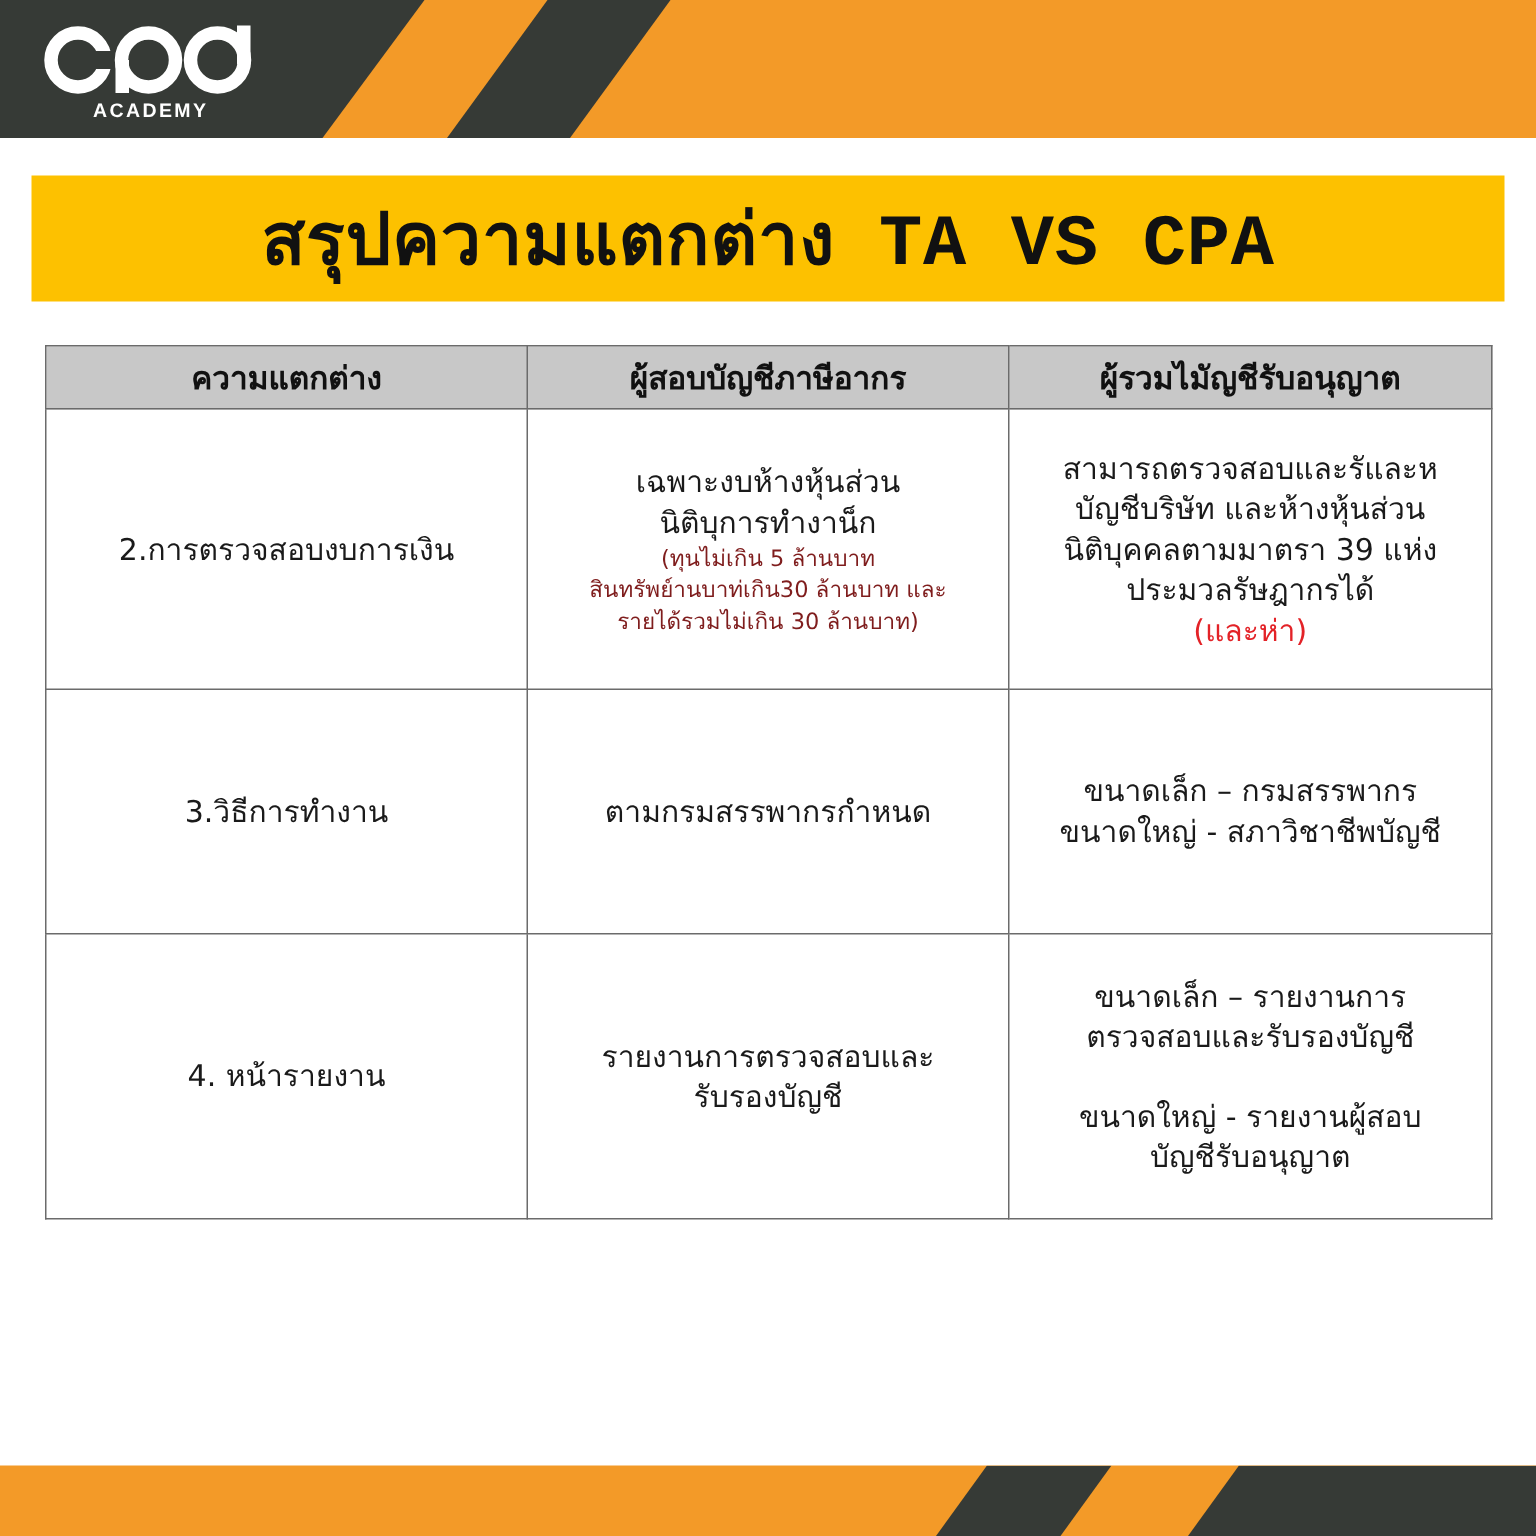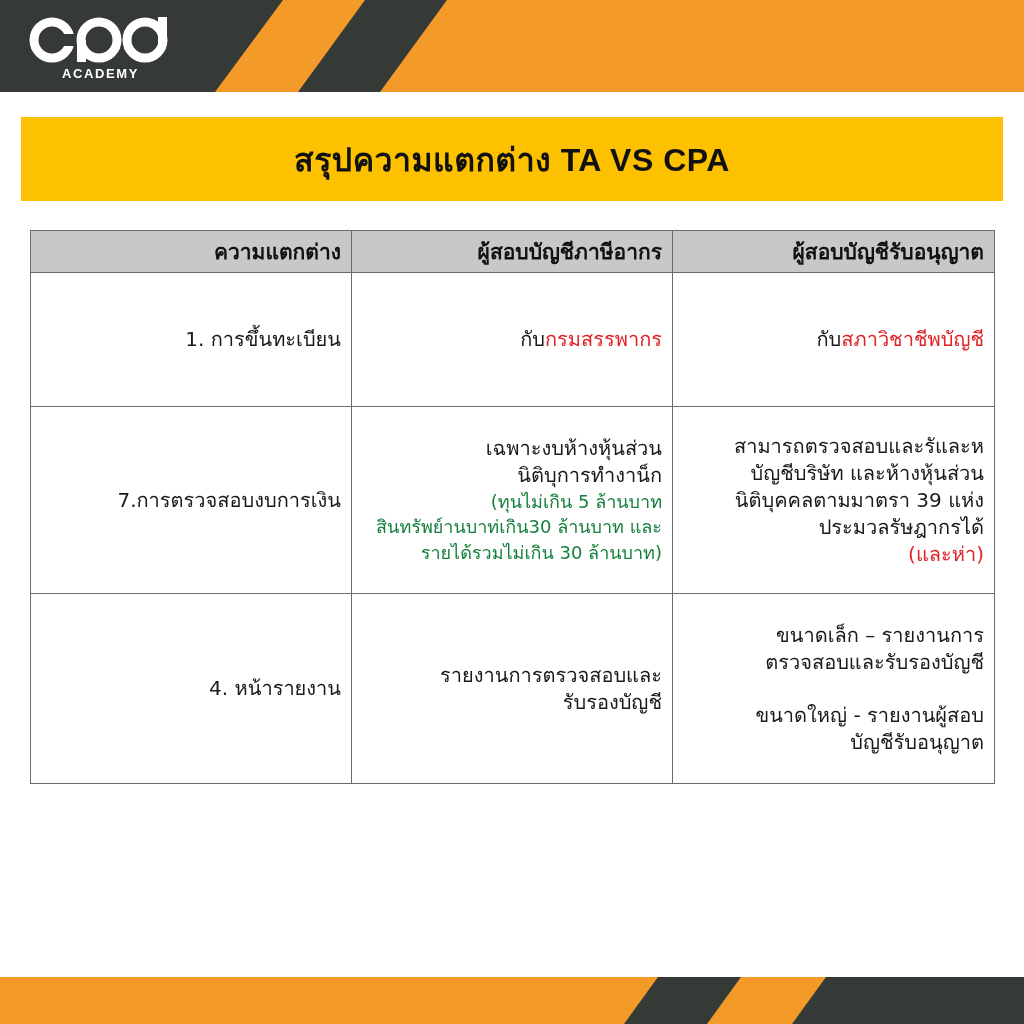--- a/index.html
+++ b/index.html
@@ -14,7 +14,7 @@
 
   
   .title-banner { position: absolute; left: 21px; top: 117px; width: 982px; height: 84px; background: #fdc100; display: flex; align-items: center; justify-content: center; }
-  .title-banner h1 { font-family: Liberation Sans, sans-serif; font-weight: bold; font-size: 32px; color: #111; letter-spacing: 0.5px; }
+  .title-banner h1 { font-family: Liberation Mono, monospace; font-weight: bold; font-size: 48px; color: #111; letter-spacing: 0.5px; }
 
   
   .cmp-table { position: absolute; left: 30px; top: 230px; width: 964px; border-collapse: collapse; table-layout: fixed; }

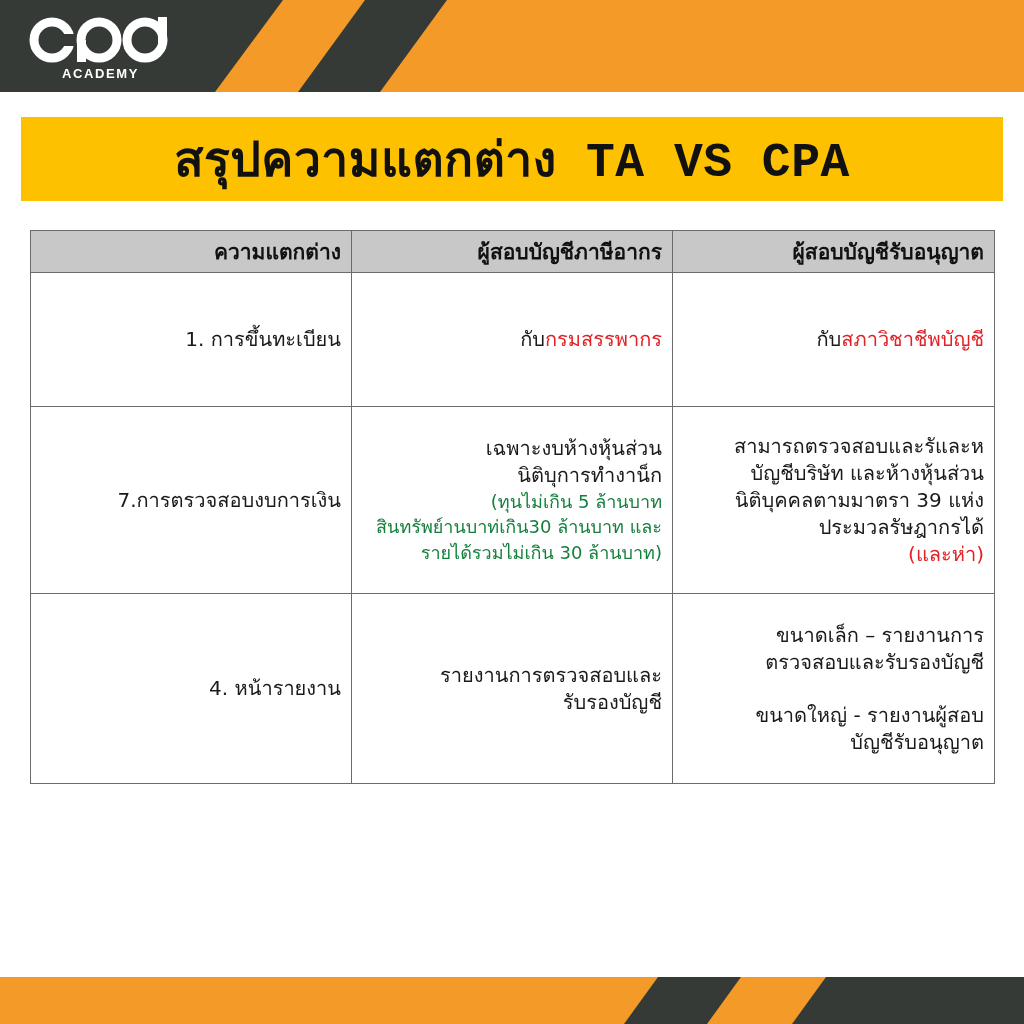--- a/index.html
+++ b/index.html
@@ -18,7 +18,7 @@
 
   
   .cmp-table { position: absolute; left: 30px; top: 230px; width: 964px; border-collapse: collapse; table-layout: fixed; }
-  .cmp-table th, .cmp-table td { border: 1.5px solid #6b6b6b; text-align: right; vertical-align: middle; padding: 4px 10px; }
+  .cmp-table th, .cmp-table td { border: 1.5px solid #6b6b6b; text-align: center; vertical-align: middle; padding: 4px 10px; }
   .cmp-table th { background: #c8c8c8; height: 42px; font-weight: bold; font-size: 21px; color: #111; }
   .cmp-table td { font-size: 20px; line-height: 1.35; color: #1a1a1a; }
   .col1 { width: 321px; } .col2 { width: 321px; } .col3 { width: 322px; }

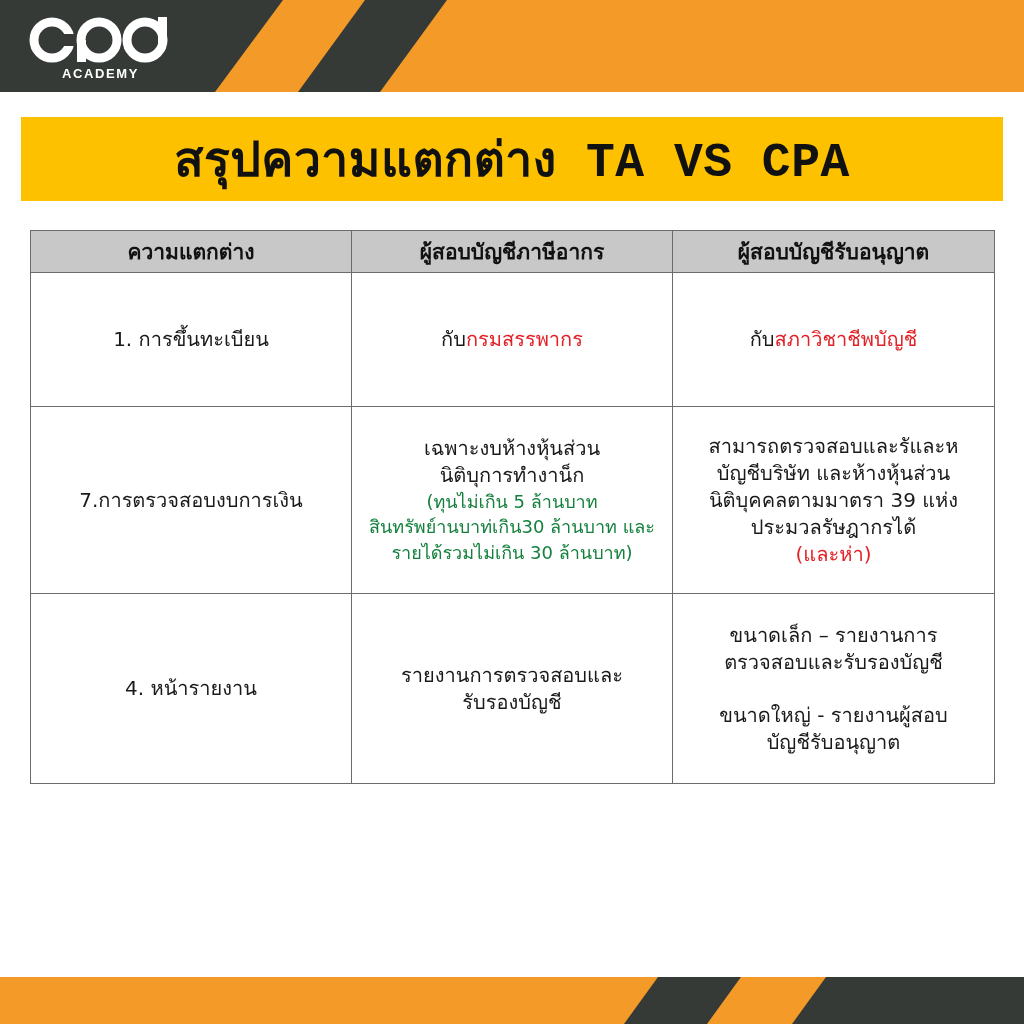--- a/index.html
+++ b/index.html
@@ -68,7 +68,7 @@
     <tr>
       <th>ความแตกต่าง</th>
       <th>ผู้สอบบัญชีภาษีอากร</th>
-      <th>ผู้สอบบัญชีรับอนุญาต</th>
+      <th>ผู้รวมไมัญชีรับอนุญาต</th>
     </tr>
   </thead>
   <tbody>

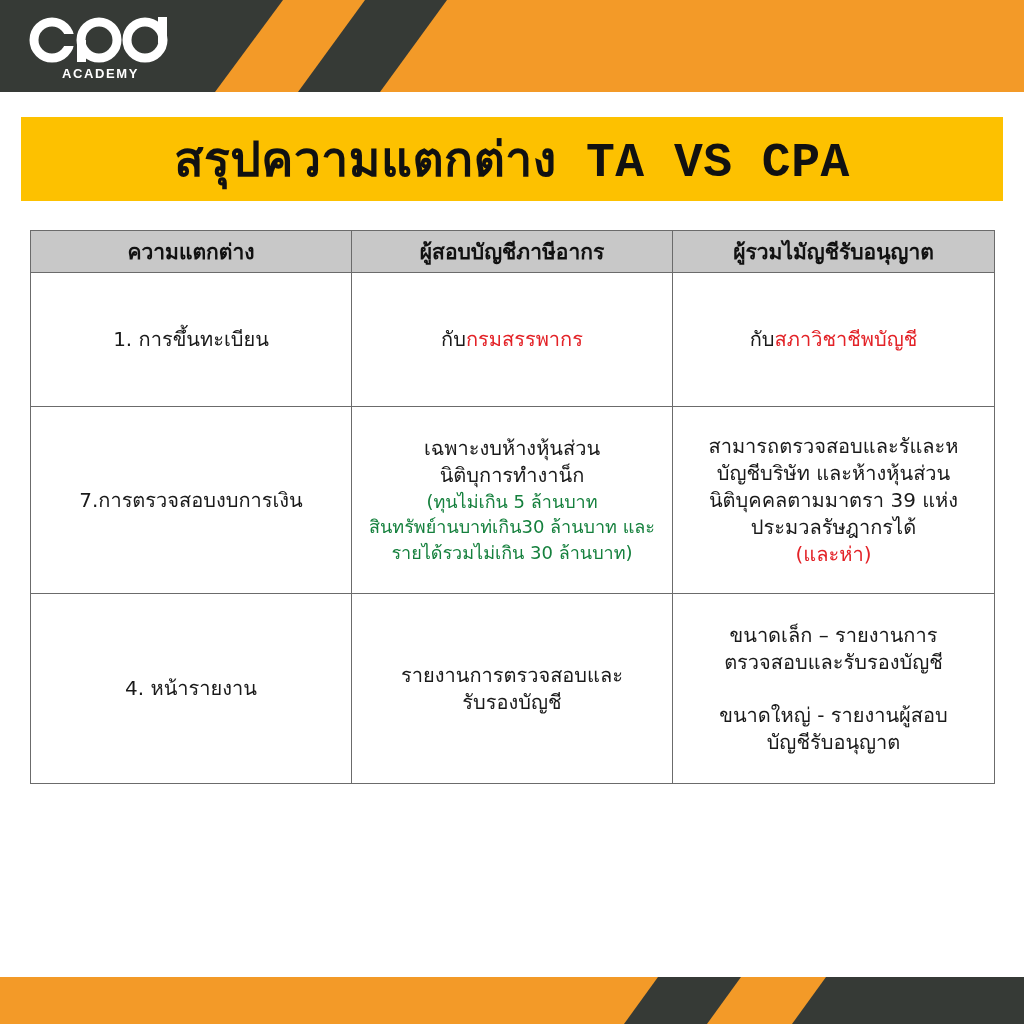--- a/index.html
+++ b/index.html
@@ -73,15 +73,6 @@
   </thead>
   <tbody>
 
-    <tr class="r1">
-      <td>1. การขึ้นทะเบียน</td>
-      <td>
-        <span>กับ</span><span class="red">กรมสรรพากร</span>
-      </td>
-      <td>
-        <span>กับ</span><span class="red">สภาวิชาชีพบัญชี</span>
-      </td>
-    </tr>
 
     <tr class="r2">
       <td>7.การตรวจสอบงบการเงิน</td>

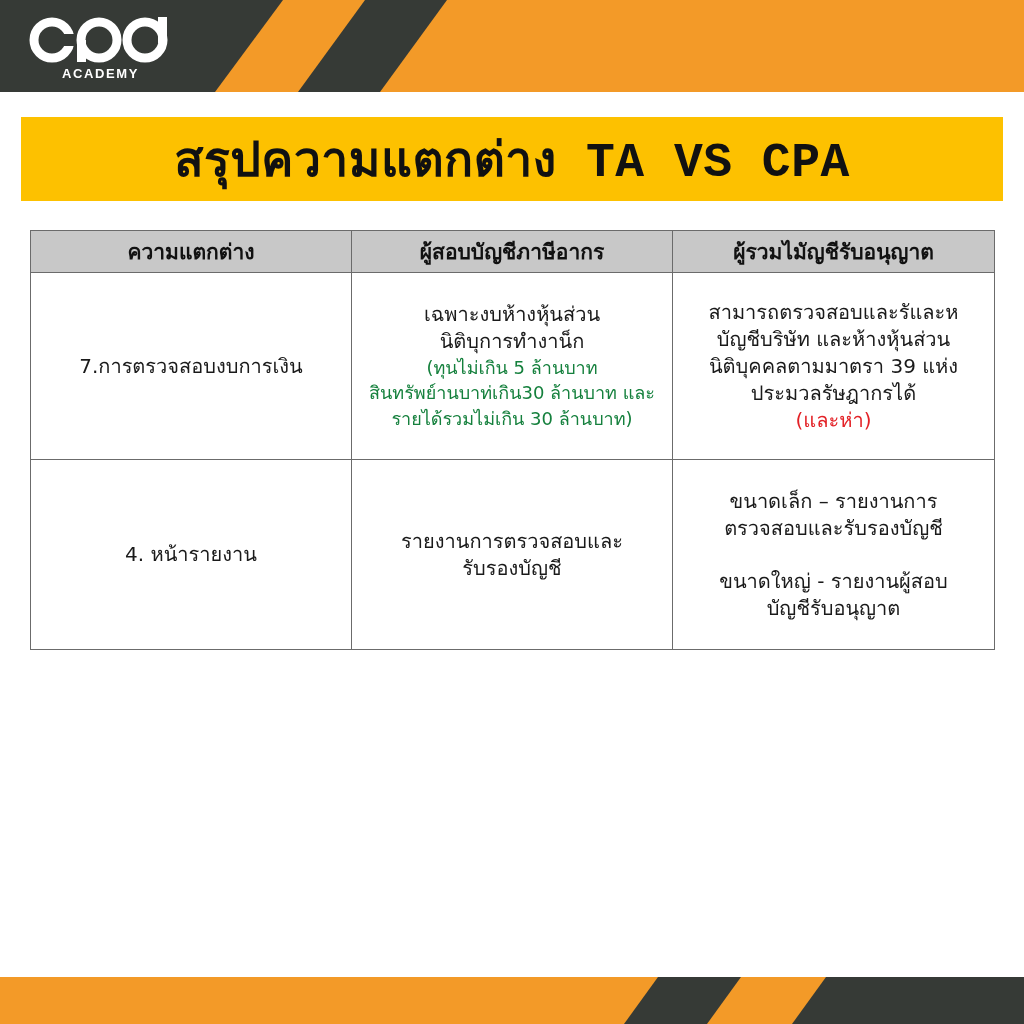--- a/index.html
+++ b/index.html
@@ -75,7 +75,7 @@
 
 
     <tr class="r2">
-      <td>7.การตรวจสอบงบการเงิน</td>
+      <td>2.การตรวจสอบงบการเงิน</td>
       <td>
         <span class="line">เฉพาะงบห้างหุ้นส่วน</span>
         <span class="line">นิติบุการทำงาน็ก</span>

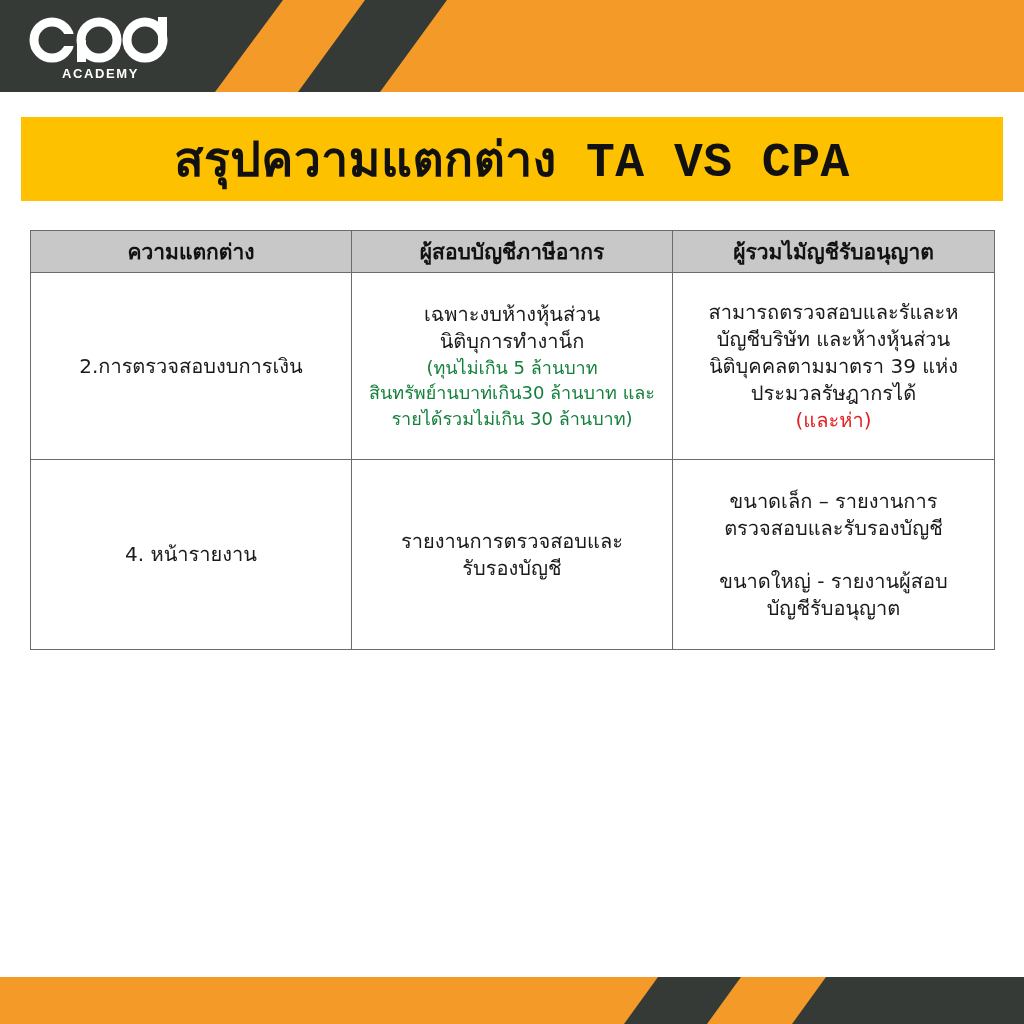--- a/index.html
+++ b/index.html
@@ -24,7 +24,7 @@
   .col1 { width: 321px; } .col2 { width: 321px; } .col3 { width: 322px; }
   .r1 { height: 134px; } .r2 { height: 187px; } .r3 { height: 163px; } .r4 { height: 190px; }
   .red { color: #e32227; }
-  .small-red { color: #15803d; font-size: 18px; line-height: 1.4; display: block; }
+  .small-red { color: #7f1d1d; font-size: 15px; line-height: 1.4; display: block; }
   .line { display: block; }
   .gap { display: block; height: 26px; }
 

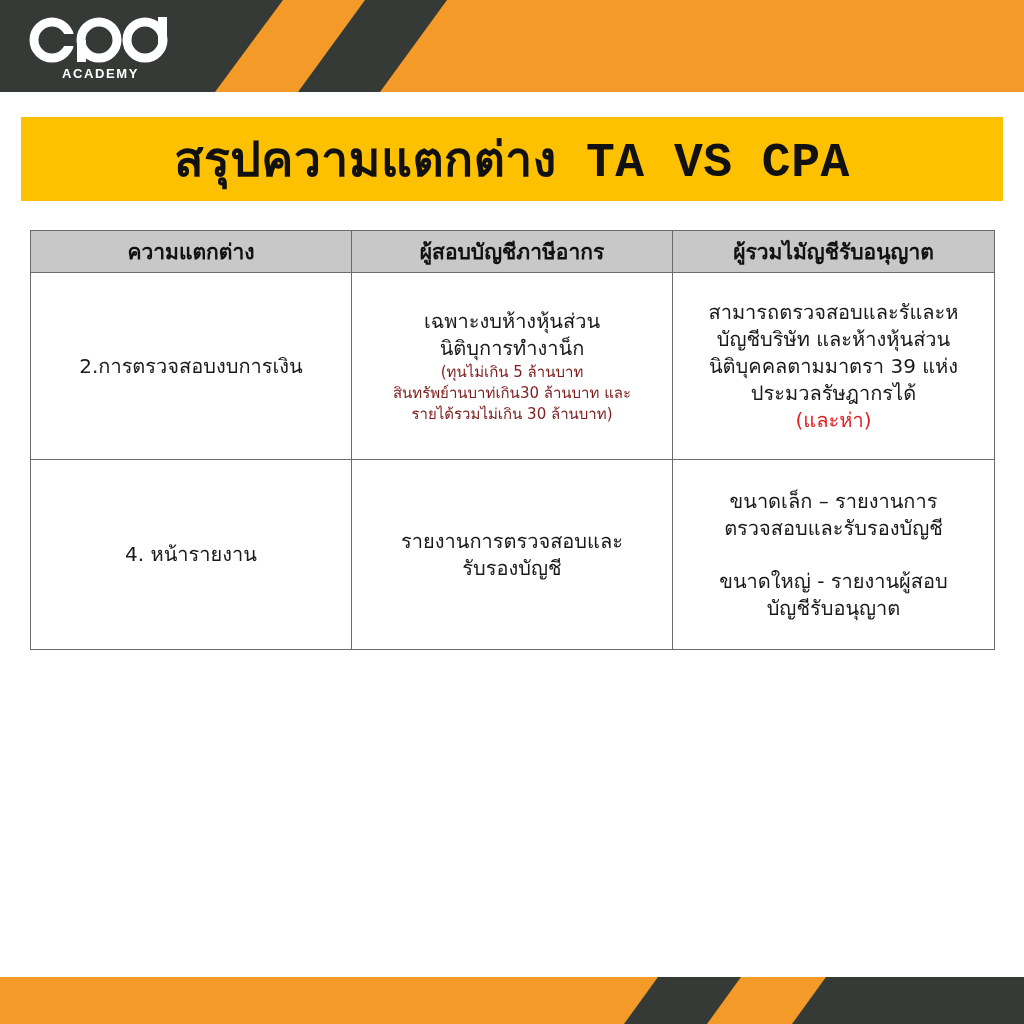--- a/index.html
+++ b/index.html
@@ -92,6 +92,14 @@
       </td>
     </tr>
 
+    <tr class="r3">
+      <td>3.วิธีการทำงาน</td>
+      <td>ตามกรมสรรพากรกำหนด</td>
+      <td>
+        <span class="line">ขนาดเล็ก – กรมสรรพากร</span>
+        <span class="line">ขนาดใหญ่ - สภาวิชาชีพบัญชี</span>
+      </td>
+    </tr>
 
     <tr class="r4">
       <td>4. หน้ารายงาน</td>

